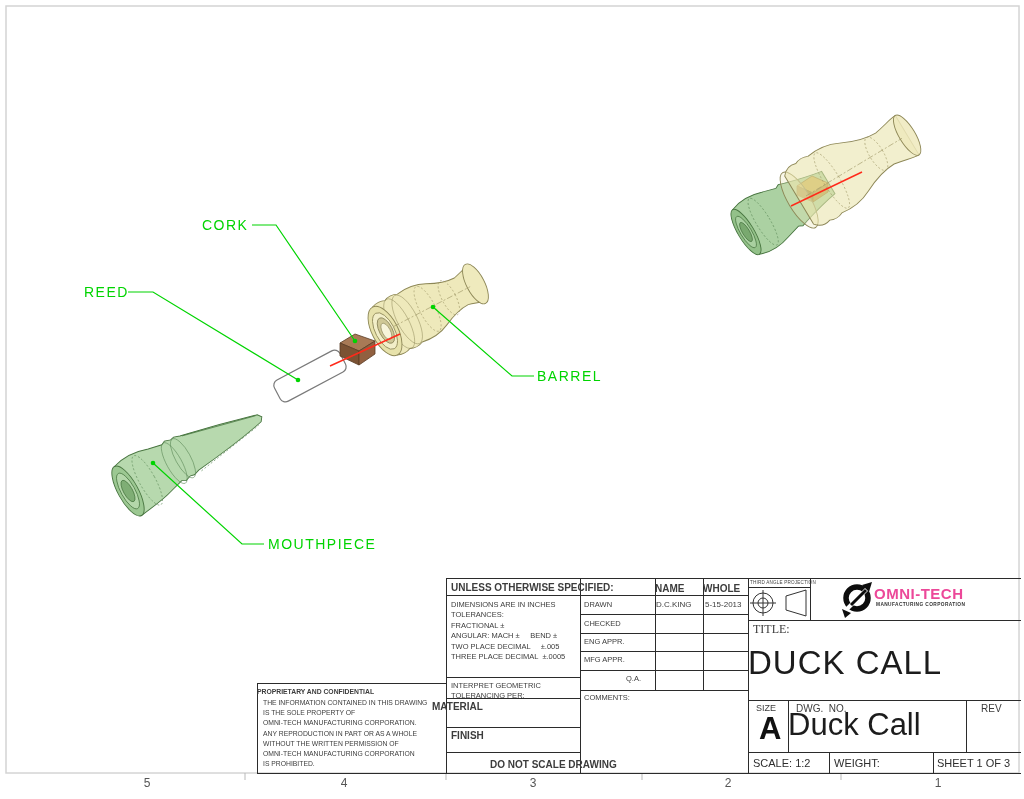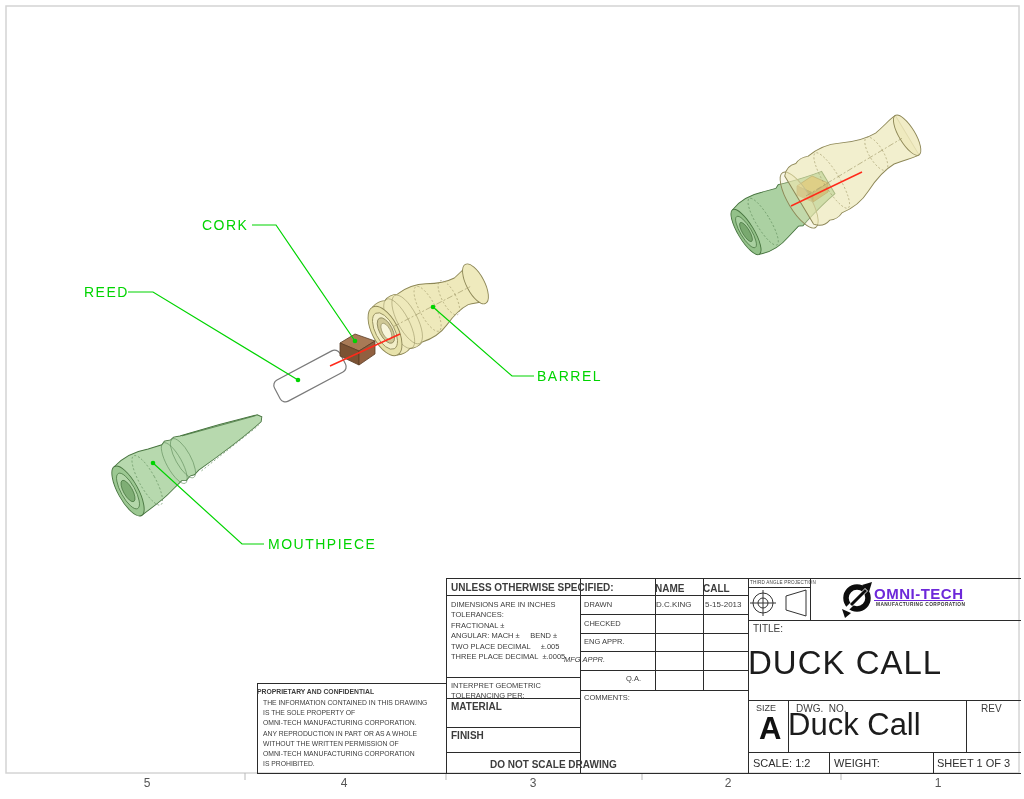--- a/index.html
+++ b/index.html
@@ -196,7 +196,7 @@
   <div class="txt tiny center" style="left:446px;top:759px;width:134px;padding-left:44px;">DO NOT SCALE DRAWING</div>
 
   <div class="txt tiny center" style="left:655px;top:583px;width:48px;">NAME</div>
-  <div class="txt tiny center" style="left:703px;top:583px;width:45px;">CALL</div>
+  <div class="txt tiny center" style="left:703px;top:583px;width:45px;">WHOLE</div>
 
   <div class="txt row-label" style="left:584px;top:601px;">DRAWN</div>
   <div class="txt cell-val" style="left:656px;top:600px;">D.C.KING</div>

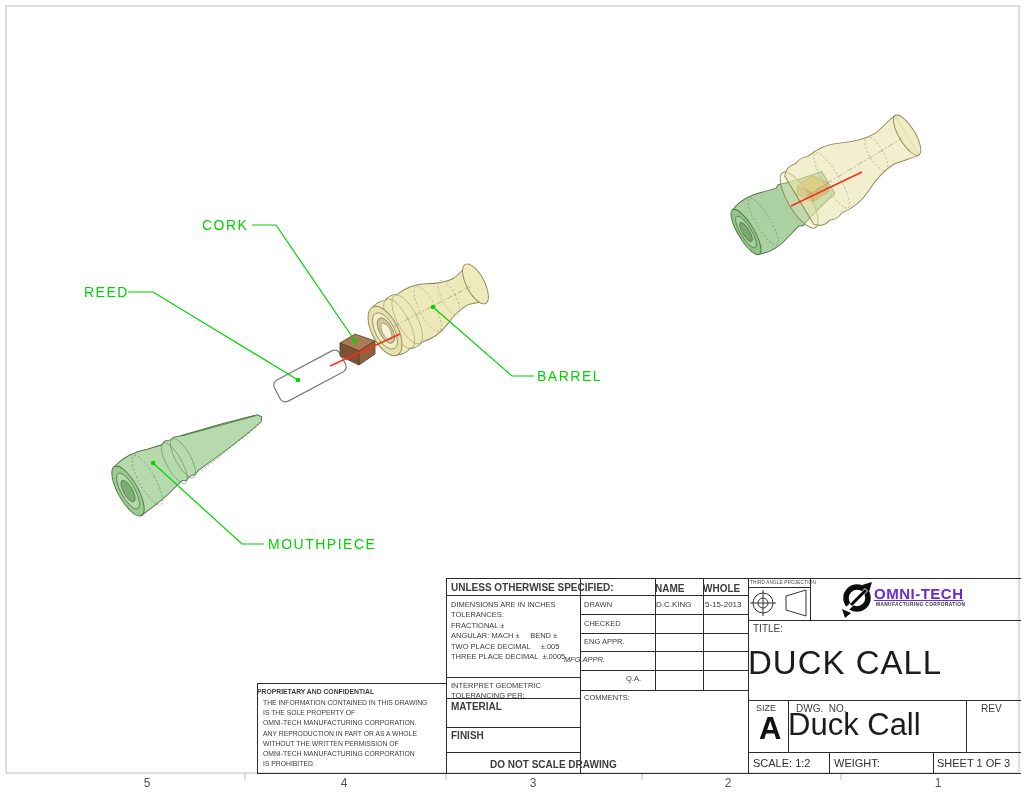--- a/index.html
+++ b/index.html
@@ -20,7 +20,7 @@
   .cell-val{font-size:8px;color:#3c3c3c;}
   .scale-row{font-size:11px;color:#2e2e2e;}
   .small-cap{font-size:9.5px;color:#3c3c3c;}
-  .logo-main{font-size:15px;font-weight:bold;color:#6d28d9;letter-spacing:0.5px;line-height:15px;text-decoration:underline;}
+  .logo-main{font-size:15px;font-weight:bold;color:#ec4899;letter-spacing:0.5px;line-height:15px;}
   .logo-sub{font-size:4.8px;font-weight:bold;color:#333;letter-spacing:0.4px;line-height:6px;}
   .proj-label{font-size:4.6px;color:#444;letter-spacing:0.2px;}
 </style>

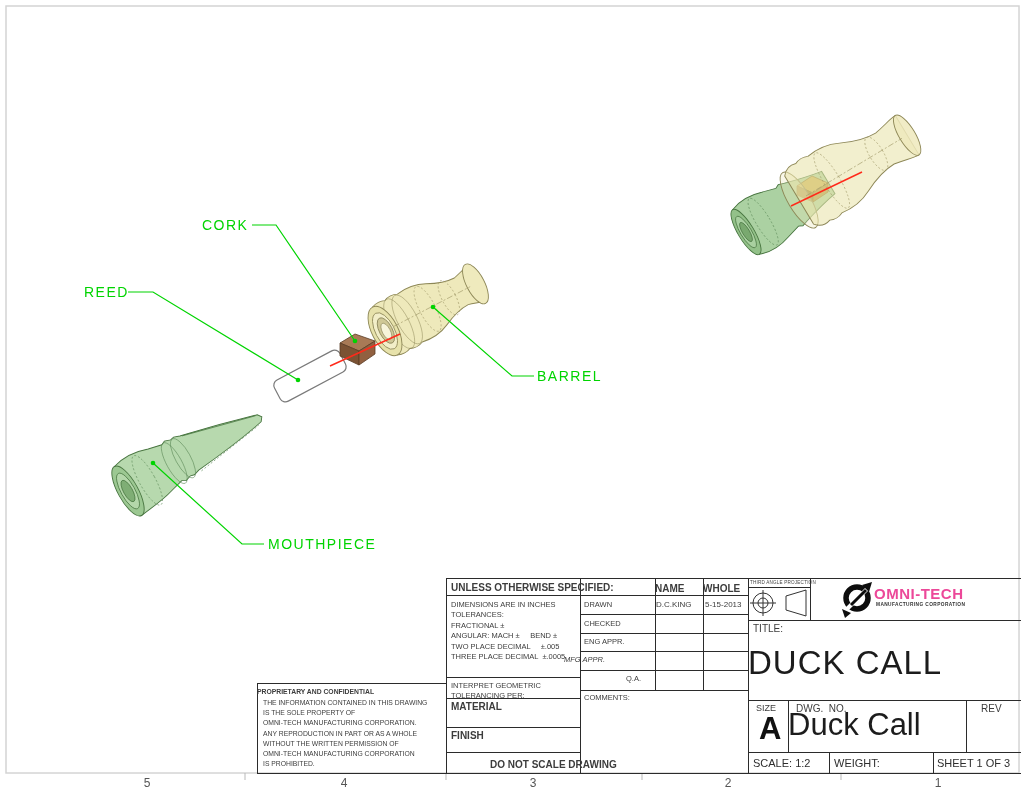--- a/index.html
+++ b/index.html
@@ -220,7 +220,7 @@
   <div class="txt logo-main" style="left:874px;top:586px;">OMNI-TECH</div>
   <div class="txt logo-sub" style="left:876px;top:602px;">MANUFACTURING CORPORATION</div>
 
-  <div class="txt small-cap" style="left:753px;top:623px;font-size:10px;">TITLE:</div>
+  <div class="txt small-cap" style="left:753px;top:623px;font-size:12px;font-family:Liberation Serif, serif;">TITLE:</div>
   <div class="txt big-title center" style="left:748px;top:644px;width:273px;">DUCK CALL</div>
 
   <div class="txt small-cap" style="left:756px;top:703px;font-size:9px;">SIZE</div>

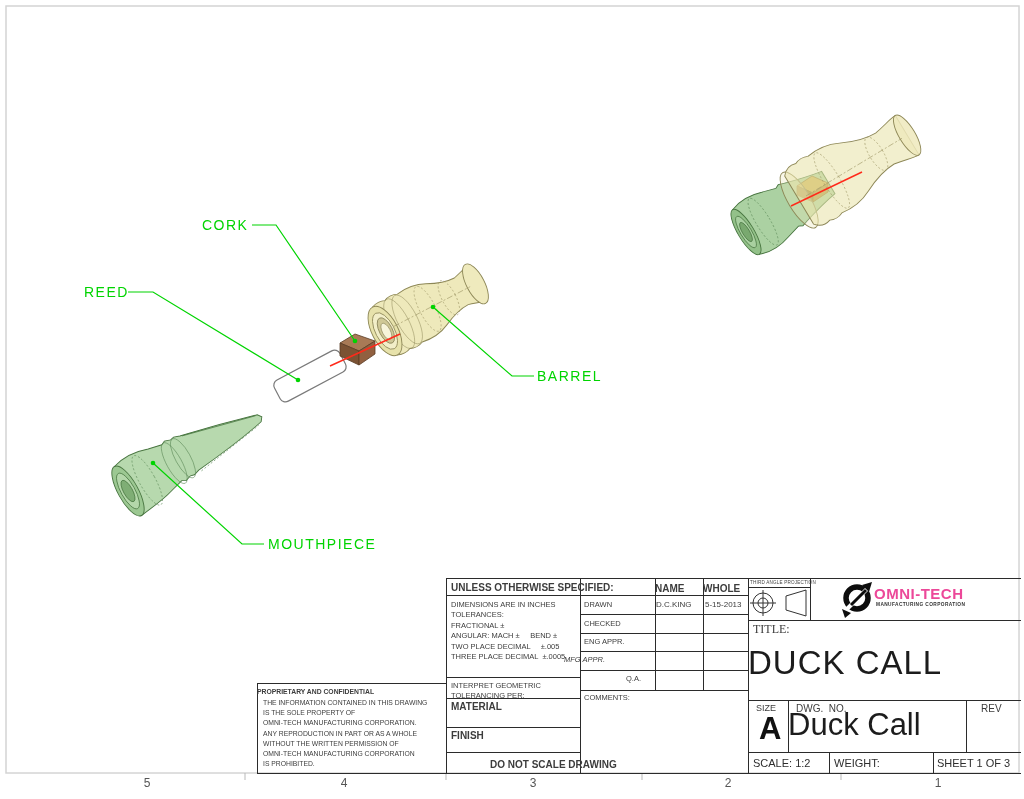--- a/index.html
+++ b/index.html
@@ -203,7 +203,7 @@
   <div class="txt cell-val" style="left:705px;top:600px;">5-15-2013</div>
   <div class="txt row-label" style="left:584px;top:620px;">CHECKED</div>
   <div class="txt row-label" style="left:584px;top:638px;">ENG APPR.</div>
-  <div class="txt row-label" style="left:564px;top:656px;font-style:italic;">MFG APPR.</div>
+  <div class="txt row-label" style="left:584px;top:656px;">MFG APPR.</div>
   <div class="txt row-label" style="left:584px;top:675px;margin-left:42px;">Q.A.</div>
   <div class="txt row-label" style="left:584px;top:694px;">COMMENTS:</div>
 

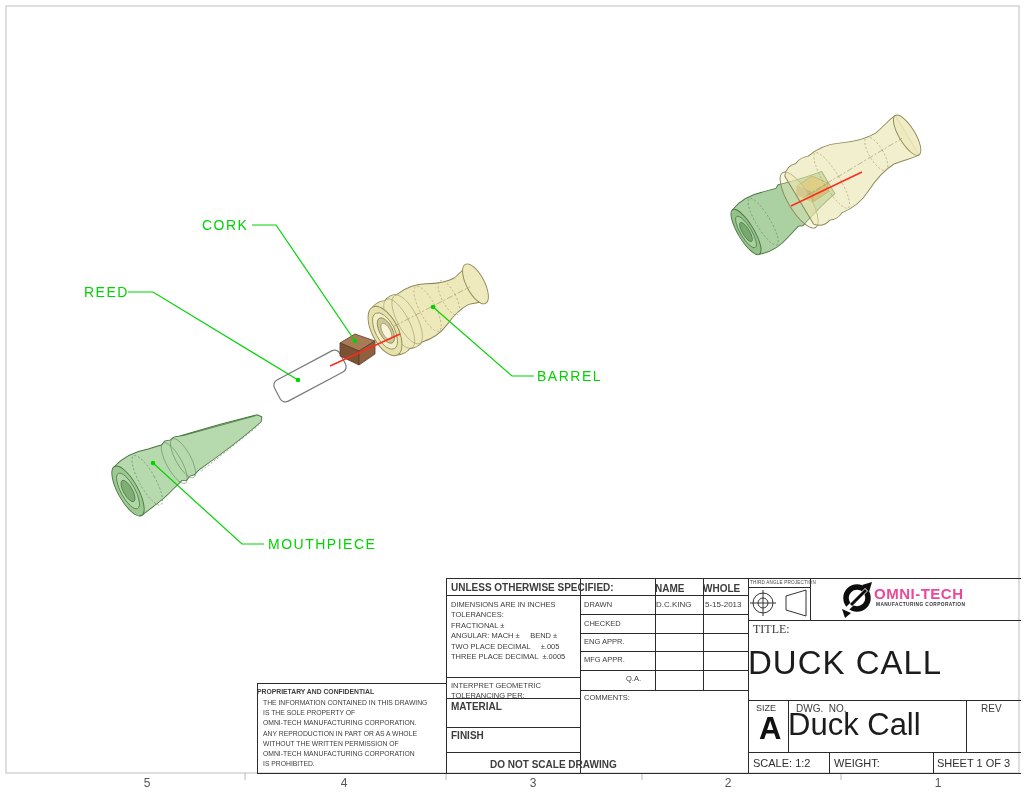--- a/index.html
+++ b/index.html
@@ -191,7 +191,7 @@
 THREE PLACE DECIMAL  ±.0005</div>
   <div class="txt tiny-lh" style="left:451px;top:681px;">INTERPRET GEOMETRIC
 TOLERANCING PER:</div>
-  <div class="txt tiny" style="left:451px;top:701px;">MATERIAL</div>
+  <div class="txt tiny" style="left:432px;top:701px;">MATERIAL</div>
   <div class="txt tiny" style="left:451px;top:730px;">FINISH</div>
   <div class="txt tiny center" style="left:446px;top:759px;width:134px;padding-left:44px;">DO NOT SCALE DRAWING</div>
 

